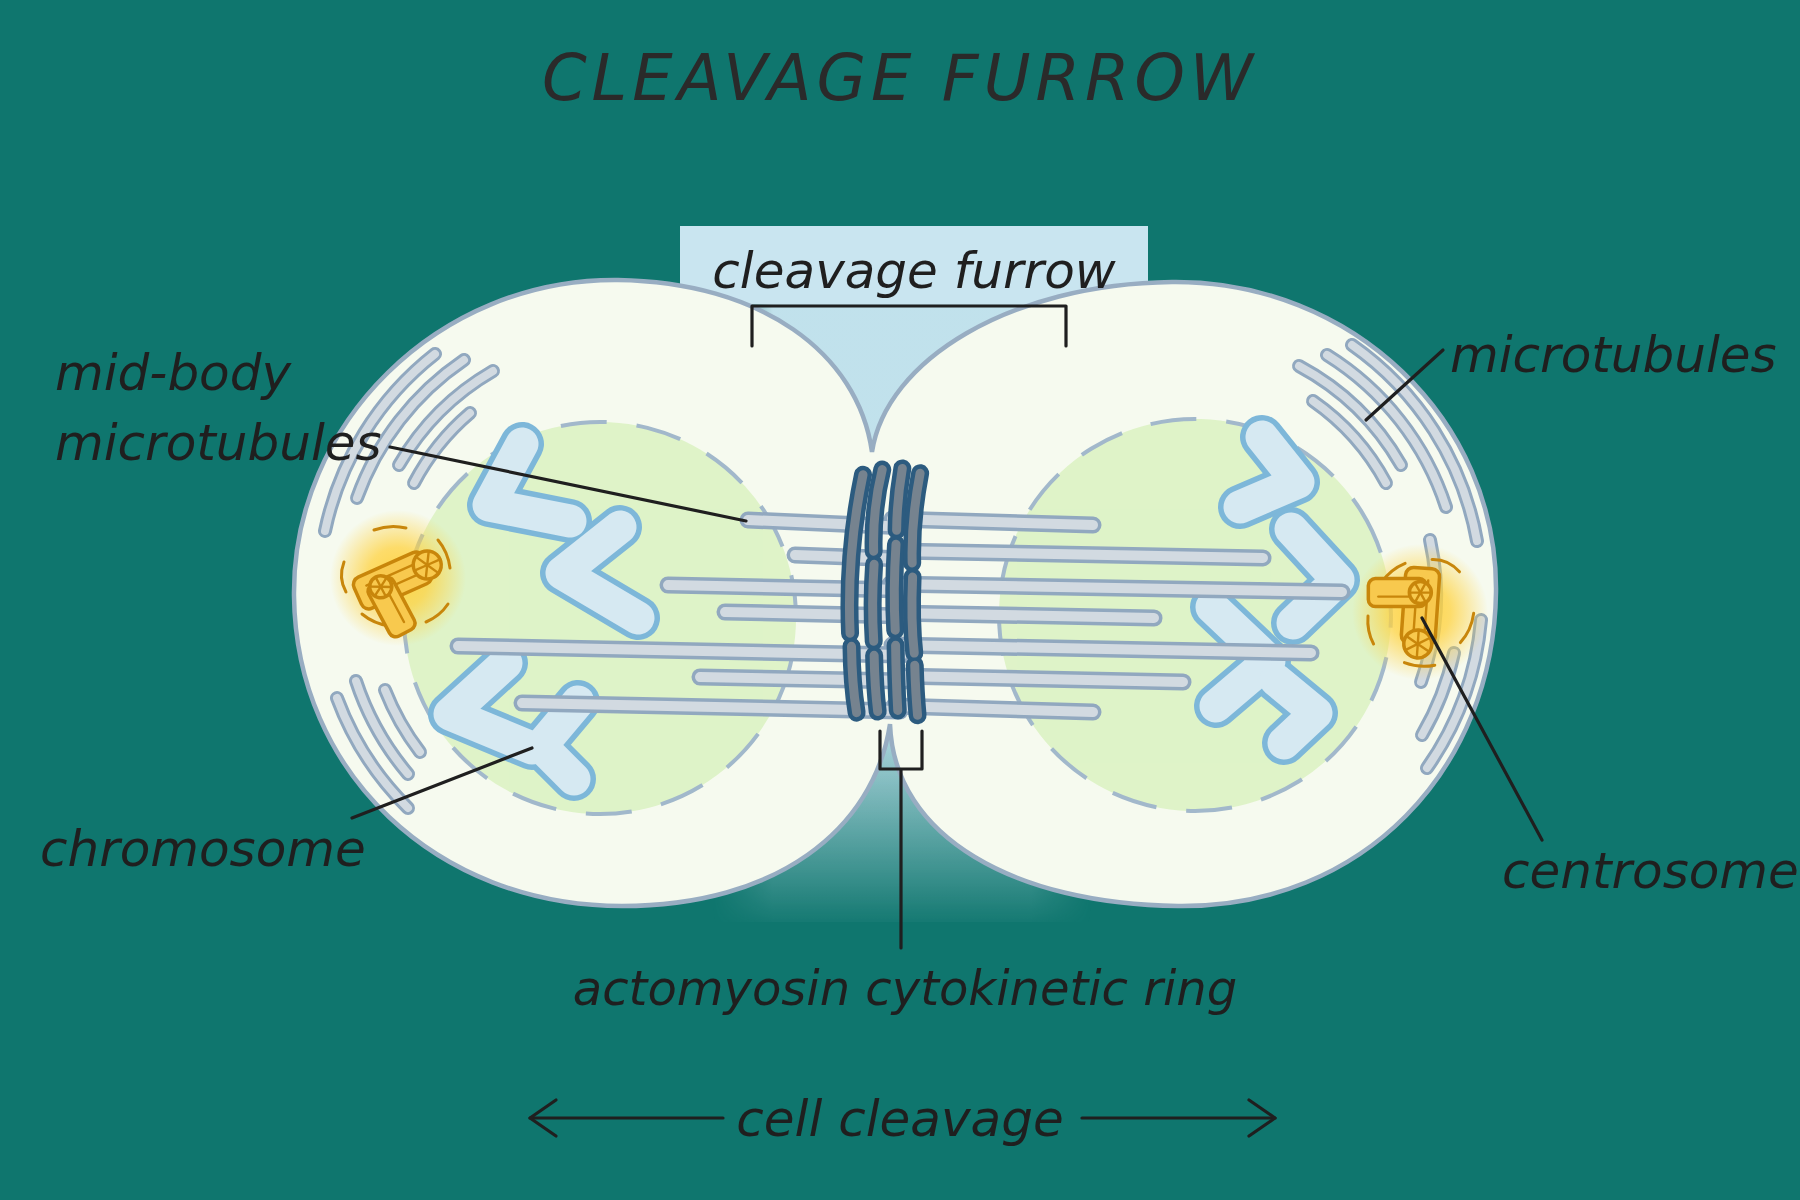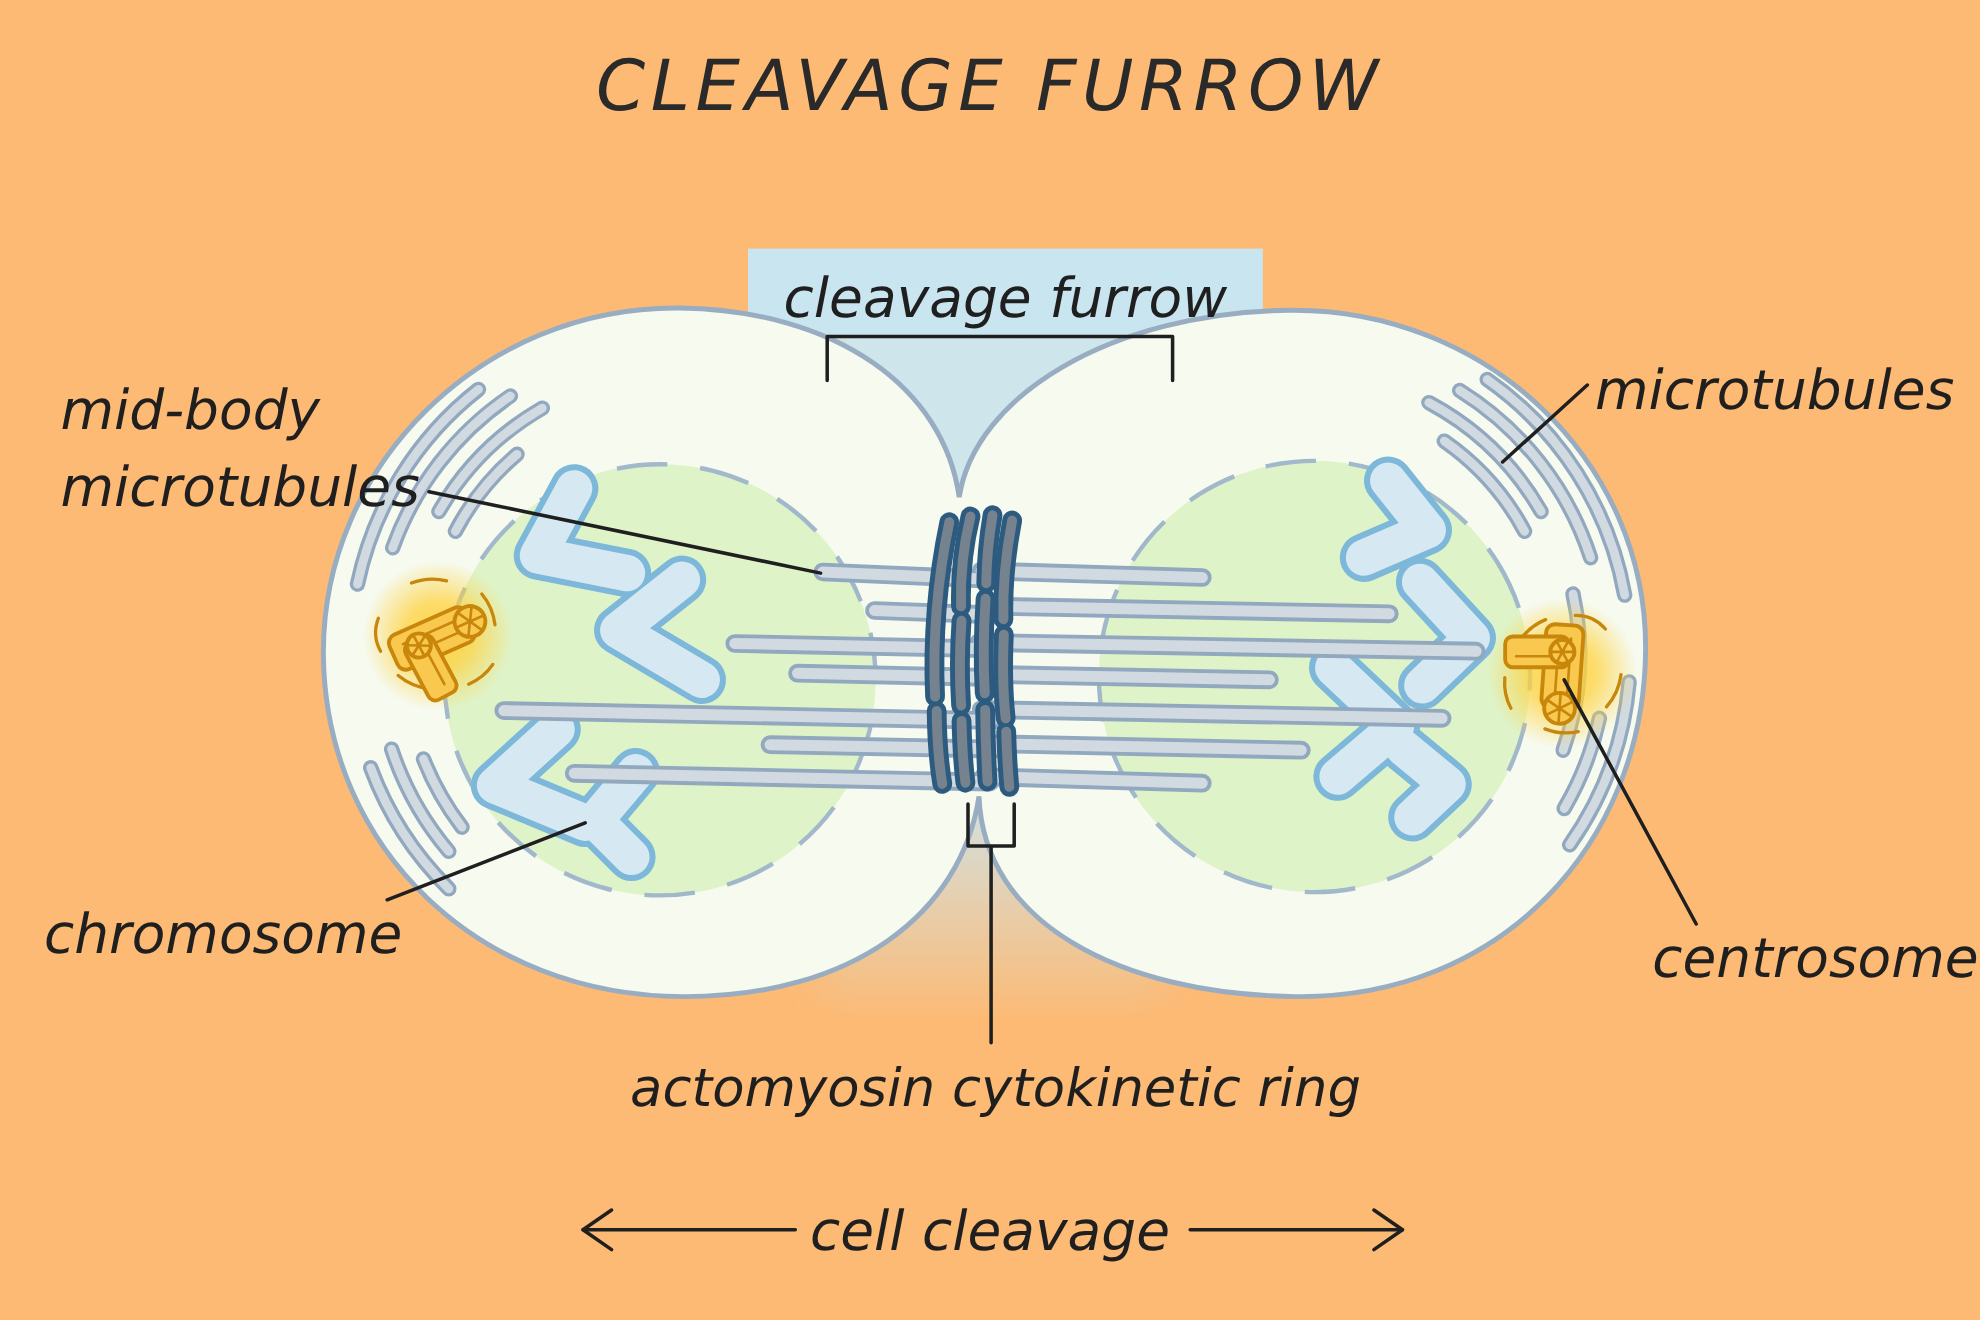--- a/index.html
+++ b/index.html
@@ -3,7 +3,7 @@
 <meta charset="utf-8">
 <style>
   html,body{margin:0;padding:0;background:#ffffff;}
-  .canvas{width:1800px;height:1200px;position:relative;background:#fdba74;overflow:hidden;}
+  .canvas{width:1800px;height:1200px;position:relative;background:#0f766e;overflow:hidden;}
   svg{display:block;}
   .membrane{fill:var(--cell-fill);stroke:var(--membrane);stroke-width:4.5;}
   .nucleus{fill:var(--nucleus-green);stroke:var(--nucleus-border);stroke-width:4;stroke-dasharray:46 30;opacity:.97;}

